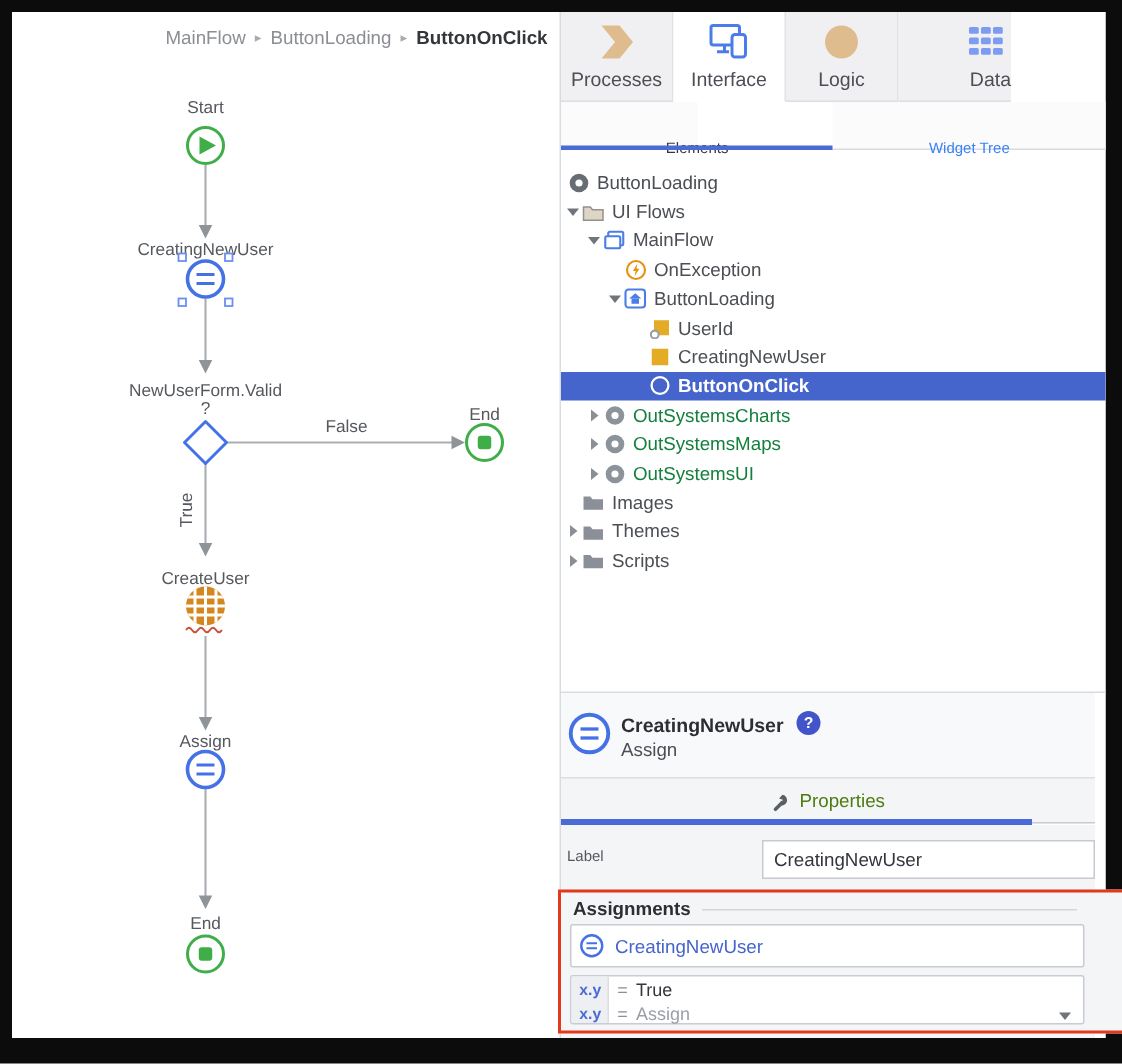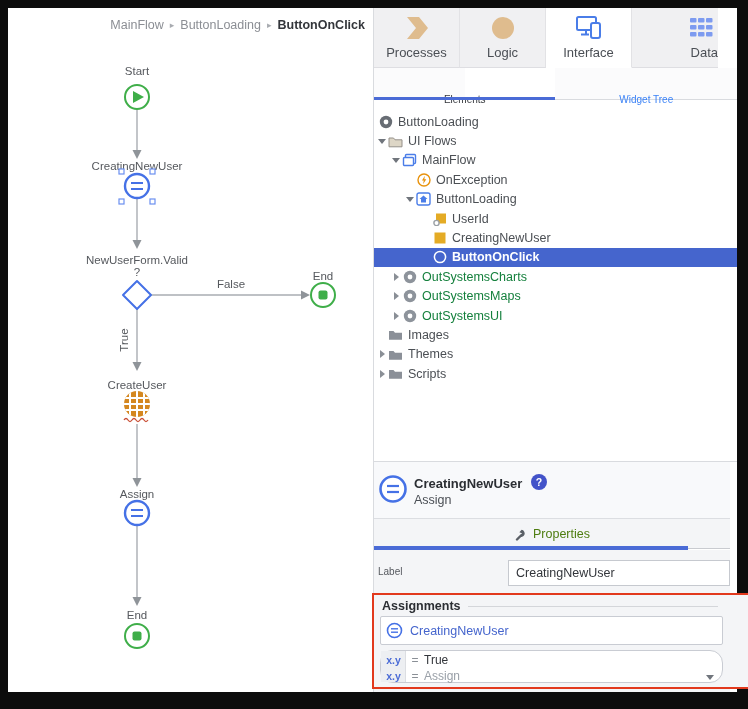--- a/index.html
+++ b/index.html
@@ -19,7 +19,7 @@
   .panel { position:absolute; left:366px; top:0; width:363px; height:684px; background:#fff; }
 
   .tabbar { position:absolute; left:0; top:0; width:363px; height:60px; display:flex; }
-  .tab { width:86px; height:60px; background:#f0f0f2; border-right:1px solid #e2e2e5; border-bottom:1px solid #dedee2;
+  .tab { width:75px; height:60px; background:#f0f0f2; border-right:1px solid #e2e2e5; border-bottom:1px solid #dedee2;
          display:flex; flex-direction:column; align-items:center; justify-content:flex-end; padding-bottom:7px; gap:4px;
          font-size:13px; color:#4b4f55; }
   .tab.selected { background:#ffffff; border-bottom:1px solid #ffffff; }

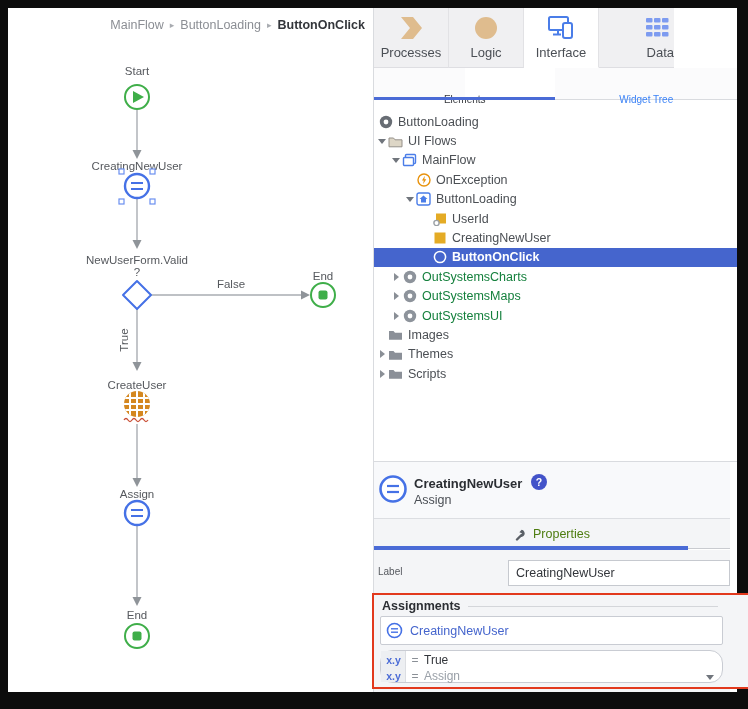--- a/index.html
+++ b/index.html
@@ -182,12 +182,6 @@
         </svg>
         <span>Processes</span>
       </div>
-      <div class="tab">
-        <svg width="30" height="26">
-          <circle cx="15" cy="13" r="11" fill="#dfbc8e"></circle>
-        </svg>
-        <span>Logic</span>
-      </div>
       <div class="tab selected">
         <svg width="30" height="26">
           <rect x="3" y="2" width="19" height="13" rx="1.5" fill="none" stroke="#4a7de8" stroke-width="2"></rect>
@@ -196,6 +190,12 @@
           <rect x="17" y="8" width="9" height="15" rx="2" fill="#ffffff" stroke="#4a7de8" stroke-width="2"></rect>
         </svg>
         <span>Interface</span>
+      </div>
+      <div class="tab">
+        <svg width="30" height="26">
+          <circle cx="15" cy="13" r="11" fill="#dfbc8e"></circle>
+        </svg>
+        <span>Logic</span>
       </div>
       <div class="tab">
         <svg width="30" height="26">

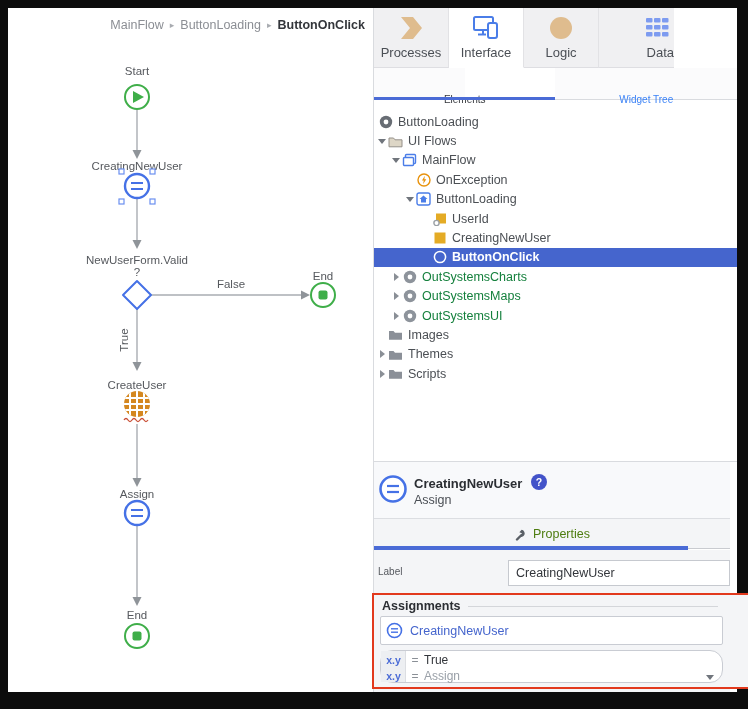--- a/index.html
+++ b/index.html
@@ -63,7 +63,7 @@
   .assign-rule { position:absolute; left:94px; top:11px; width:250px; height:1px; background:#d4d6da; }
   .avar-box { position:absolute; left:6px; top:21px; width:343px; height:29px; background:#fff; border:1px solid #c9ccd3; border-radius:2px;
               display:flex; align-items:center; gap:7px; padding-left:5px; font-size:12.5px; color:#4565cd; }
-  .apair-box { position:absolute; left:6px; top:55px; width:343px; height:33px; background:#fff; border:1px solid #c9ccd3; border-radius:13px; }
+  .apair-box { position:absolute; left:6px; top:55px; width:343px; height:33px; background:#fff; border:1px solid #c9ccd3; border-radius:2px; }
   .apair-strip { position:absolute; left:0; top:0; width:25px; height:100%; background:#edeff2; border-right:1px solid #dcdee2; }
   .arow { position:absolute; left:0; width:100%; height:16px; display:flex; align-items:center; font-size:12px; }
   .arow .chip { width:25px; text-align:center; color:#4a6bd6; font-size:10.5px; font-weight:bold; }

